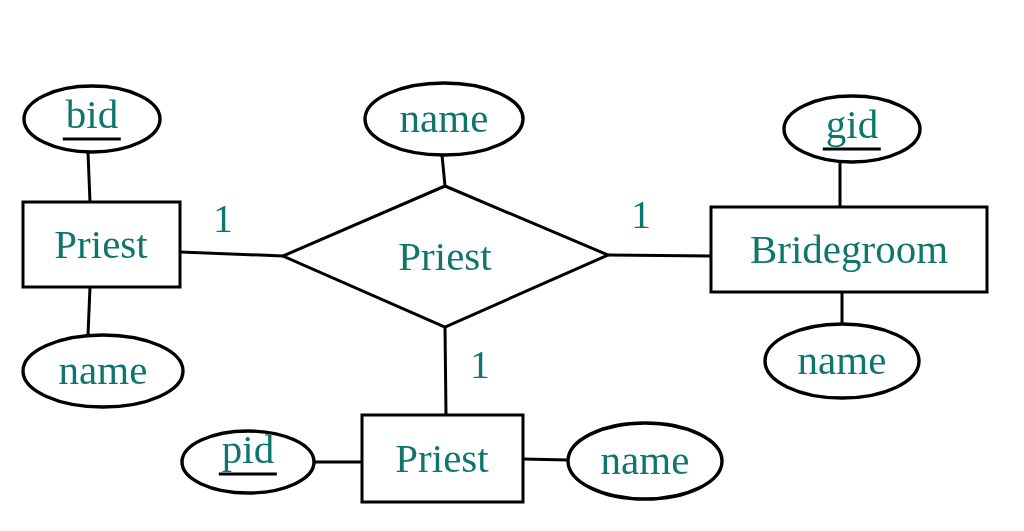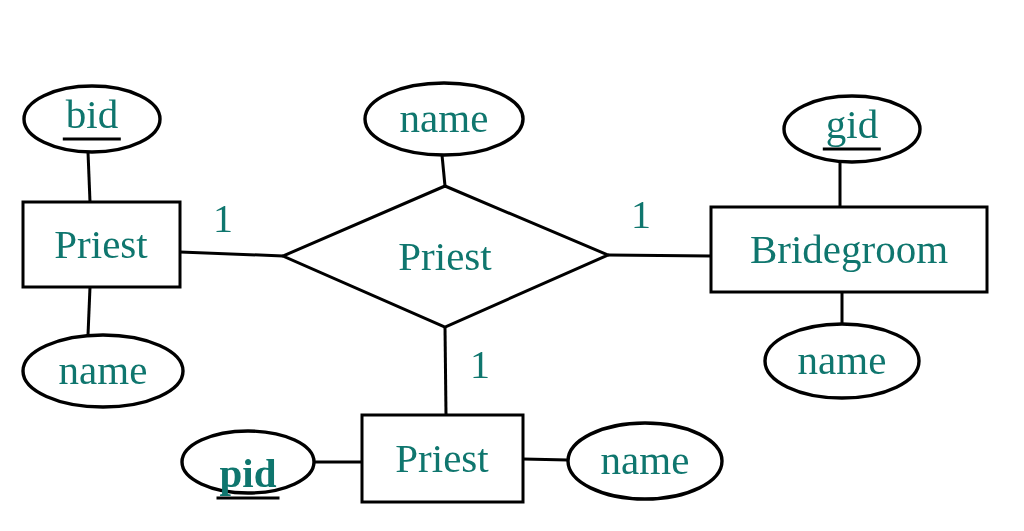--- a/index.html
+++ b/index.html
@@ -87,7 +87,7 @@
   <div class="lbl key" style="left:852px; top:127px;"><span>gid</span></div>
   <div class="lbl" style="left:103px; top:370px;"><span>name</span></div>
   <div class="lbl" style="left:842px; top:360px;"><span>name</span></div>
-  <div class="lbl key" style="left:248px; top:476px;font-weight:bold;"><span>pid</span></div>
+  <div class="lbl key" style="left:248px; top:452px;"><span>pid</span></div>
   <div class="lbl" style="left:645px; top:460px;"><span>name</span></div>
 
   <div class="lbl" style="left:101px; top:244px;">Priest</div>

